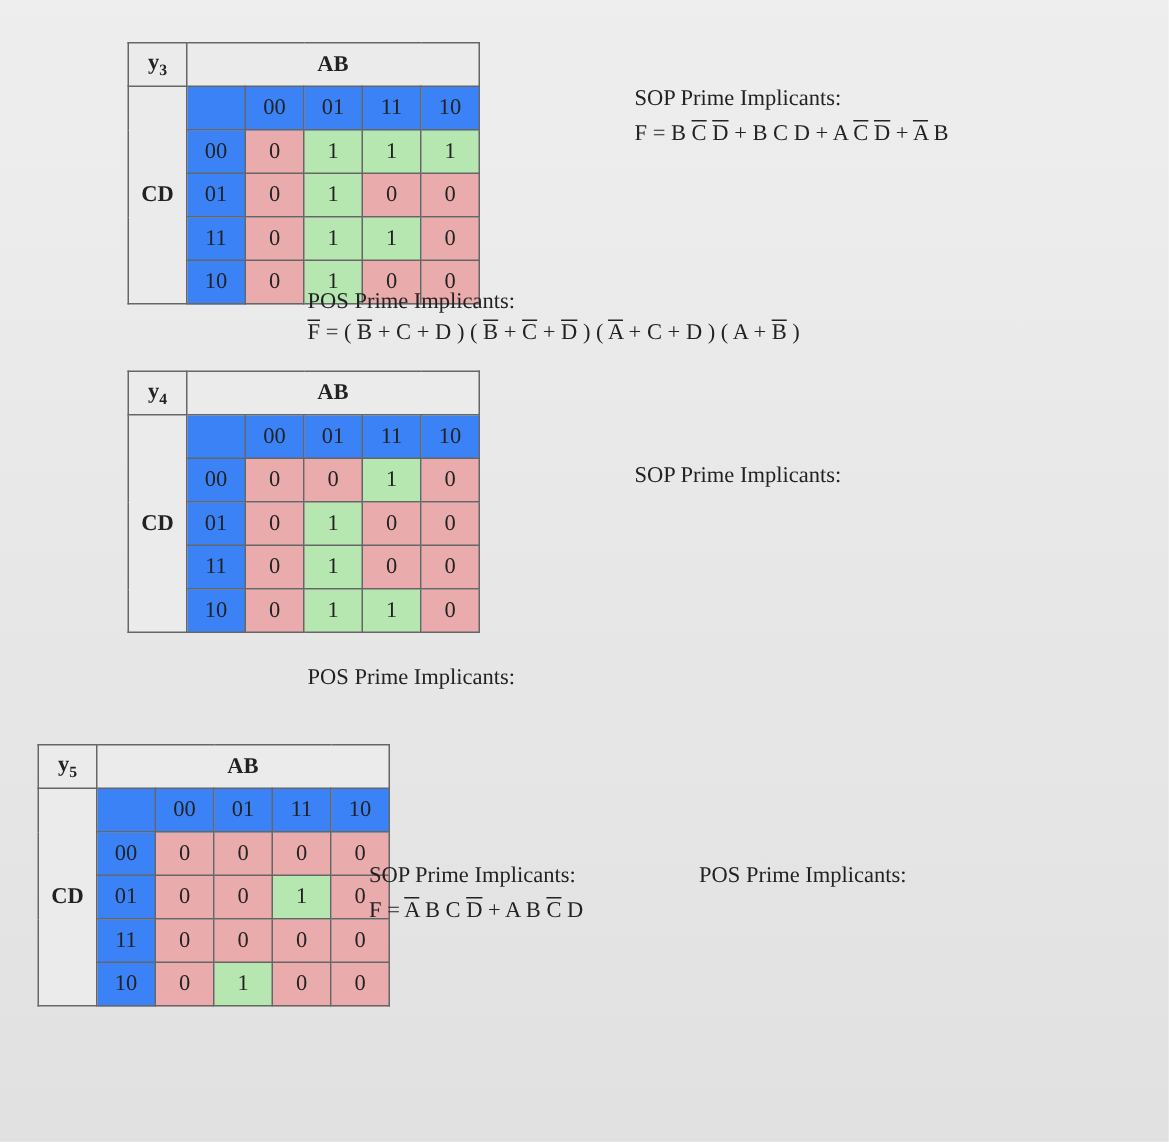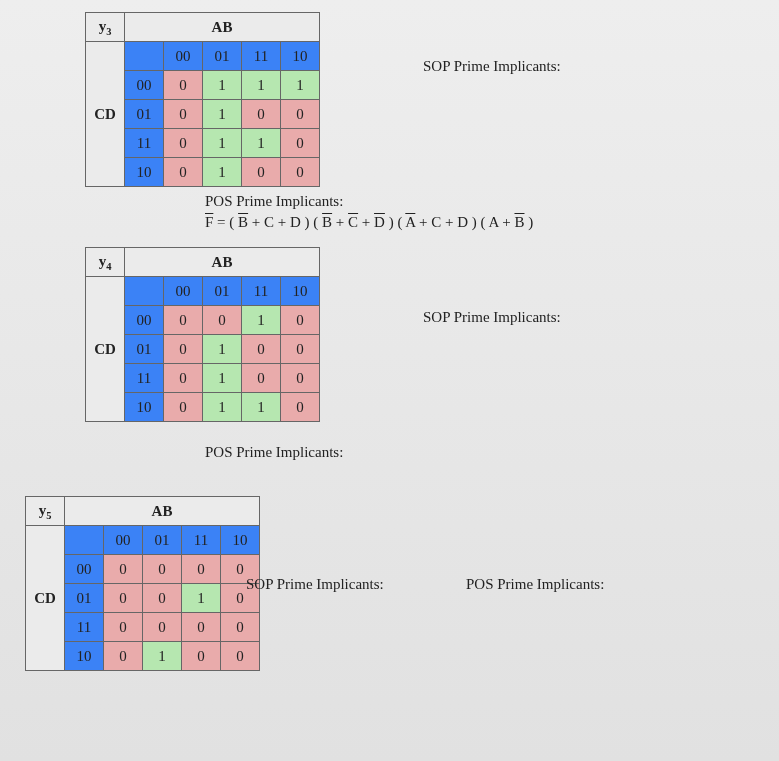--- a/index.html
+++ b/index.html
@@ -53,7 +53,7 @@
 
 <div class="page">
 
-  <div class="section" style="left:85px; top:12px;">
+  <div class="section" style="left:85px; top:28px;">
     <table class="kmap">
       <tbody>
           <tr>

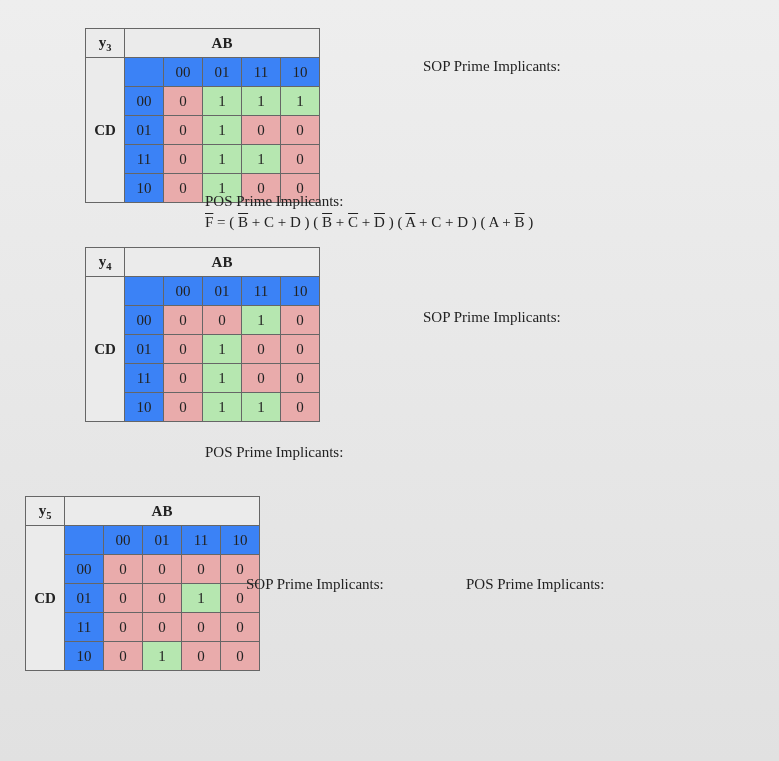--- a/index.html
+++ b/index.html
@@ -102,6 +102,7 @@
 
   <div class="sop-block" style="left:423px; top:58px;">
     <div>SOP Prime Implicants:</div>
+    <div class="eqline">F = B <span class="ov">C</span> <span class="ov">D</span> + B C D + A <span class="ov">C</span> <span class="ov">D</span> + <span class="ov">A</span> B</div>
   </div>
 
   <div class="pos-block section" style="left:205px; top:193px; width:550px;">

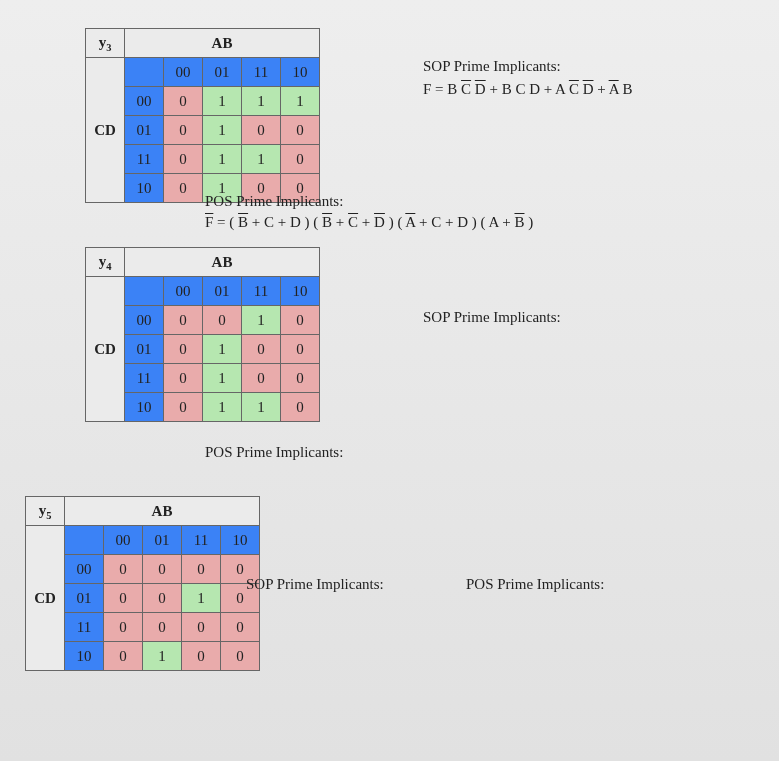--- a/index.html
+++ b/index.html
@@ -214,6 +214,7 @@
 
   <div class="sop-block" style="left:246px; top:576px;">
     <div>SOP Prime Implicants:</div>
+    <div class="eqline">F = <span class="ov">A</span> B C <span class="ov">D</span> + A B <span class="ov">C</span> D</div>
   </div>
 
   <div class="sop-block" style="left:466px; top:576px;">

